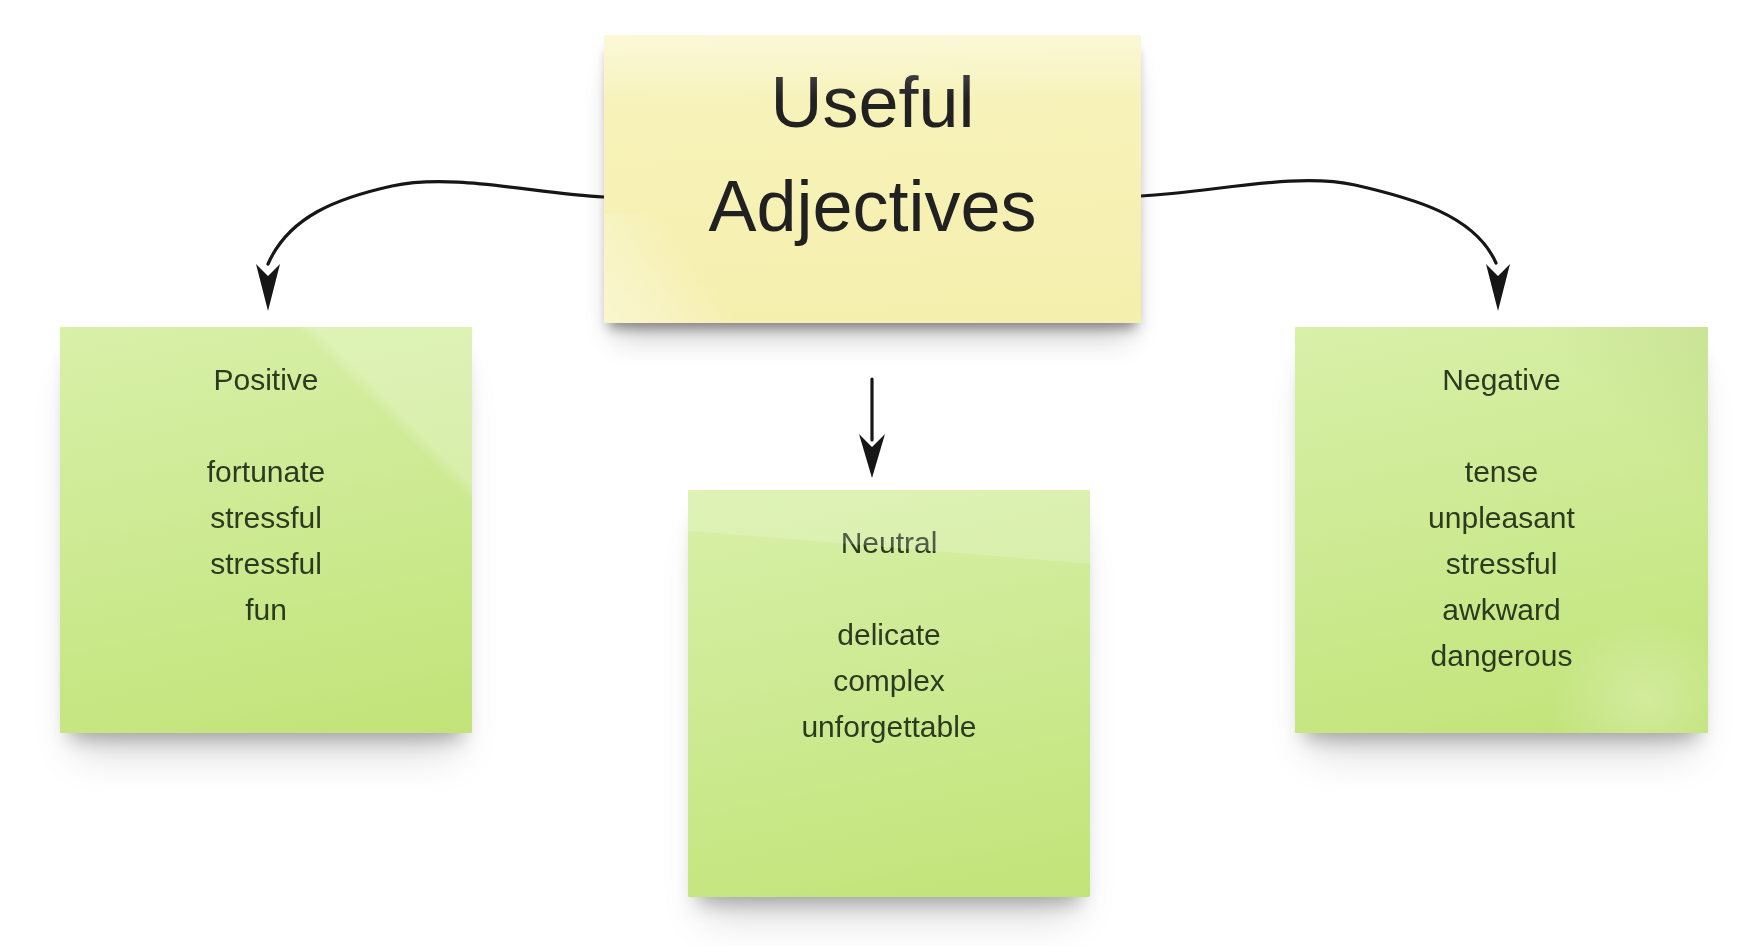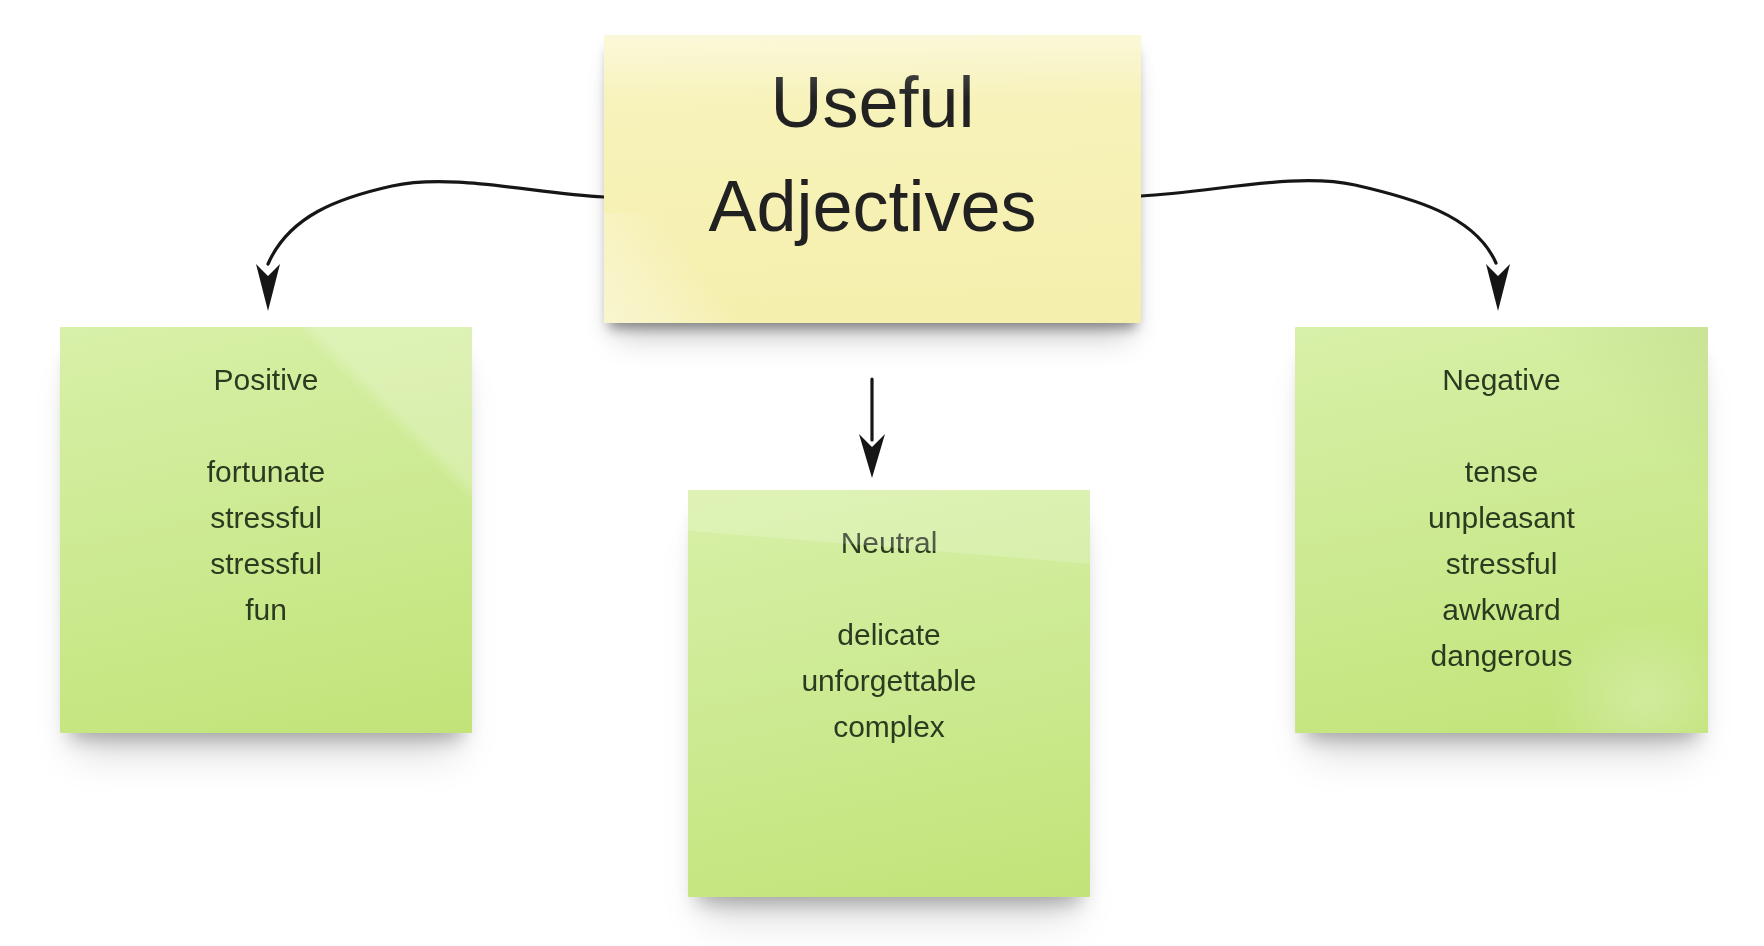--- a/index.html
+++ b/index.html
@@ -108,8 +108,8 @@
     <div class="note-header">Neutral</div>
     <div class="word-list">
       <span class="word">delicate</span>
+      <span class="word">complex</span>
       <span class="word">unforgettable</span>
-      <span class="word">complex</span>
     </div>
   </div>
 

